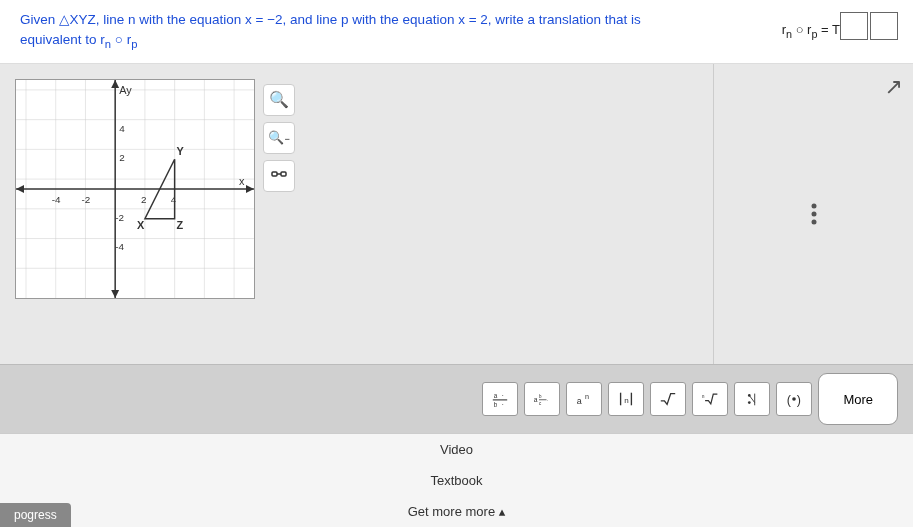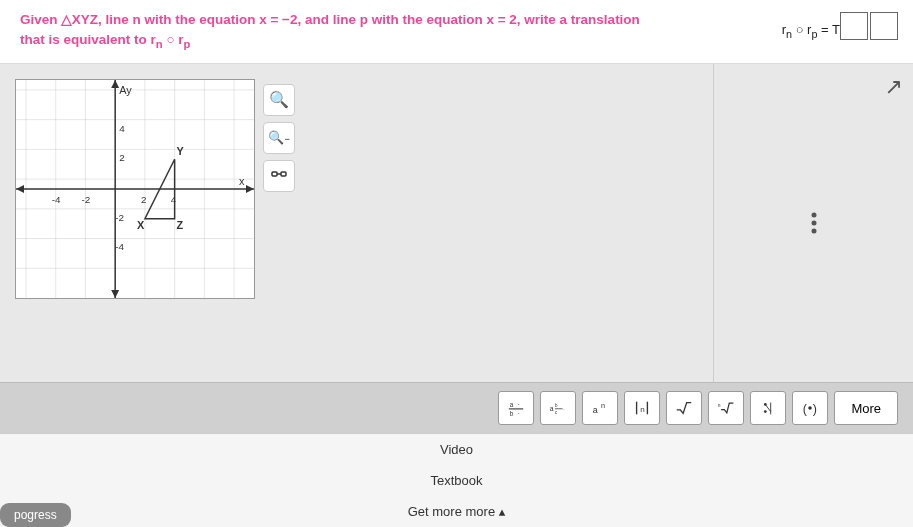--- a/index.html
+++ b/index.html
@@ -32,9 +32,8 @@
       flex: 1;
       font-size: 13.5px;
       line-height: 1.5;
-      color: #ec4899;
+      color: #1d4ed8;
       max-width: 640px;
-      font-weight: bold;
     }
 
     .answer-area {

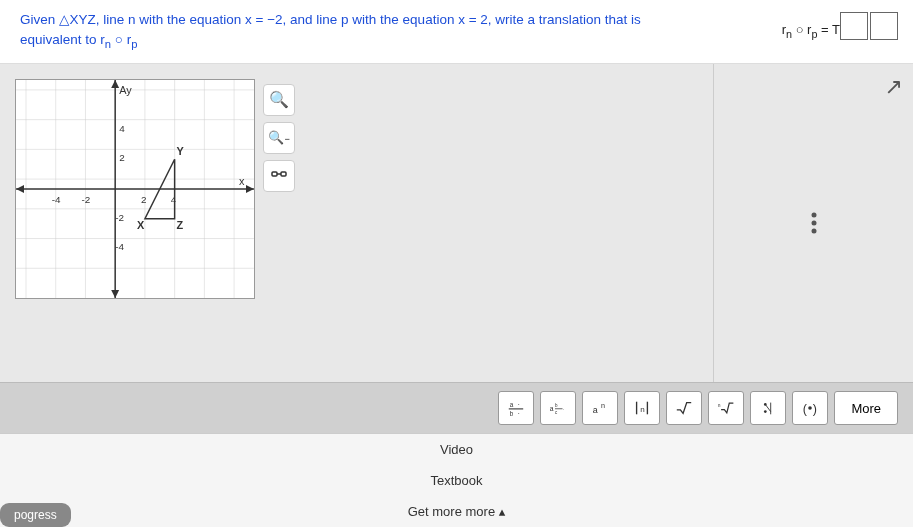--- a/index.html
+++ b/index.html
@@ -188,11 +188,11 @@
     .more-btn {
       background: #fff;
       border: 1.5px solid #999;
-      border-radius: 3px;
-      padding: 4px 16px;
+      border-radius: 9px;
+      padding: 4px 24px;
       font-size: 13px;
       cursor: pointer;
-      height: 34px;
+      height: 52px;
     }
 
     .footer-bar {

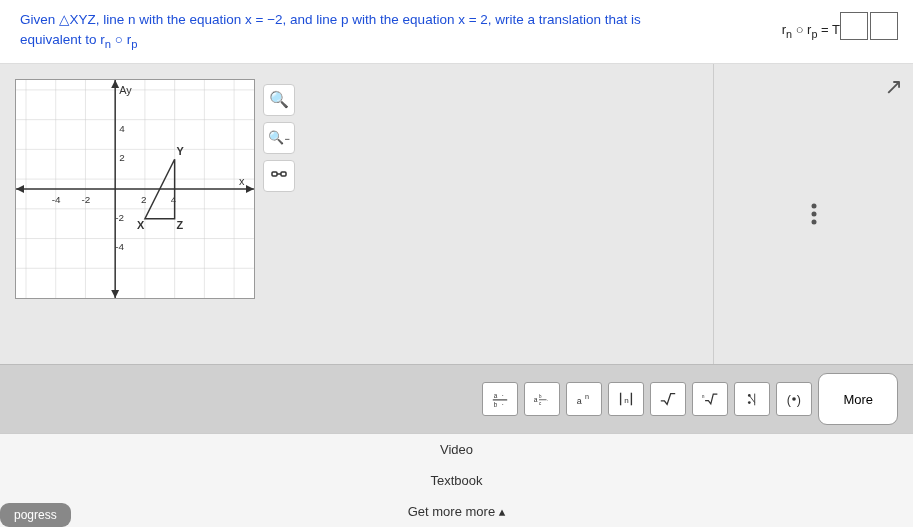--- a/index.html
+++ b/index.html
@@ -222,7 +222,6 @@
       font-size: 12px;
       cursor: pointer;
       border-top-right-radius: 4px;
-      border-radius: 9px;
     }
   </style>
 </head>

